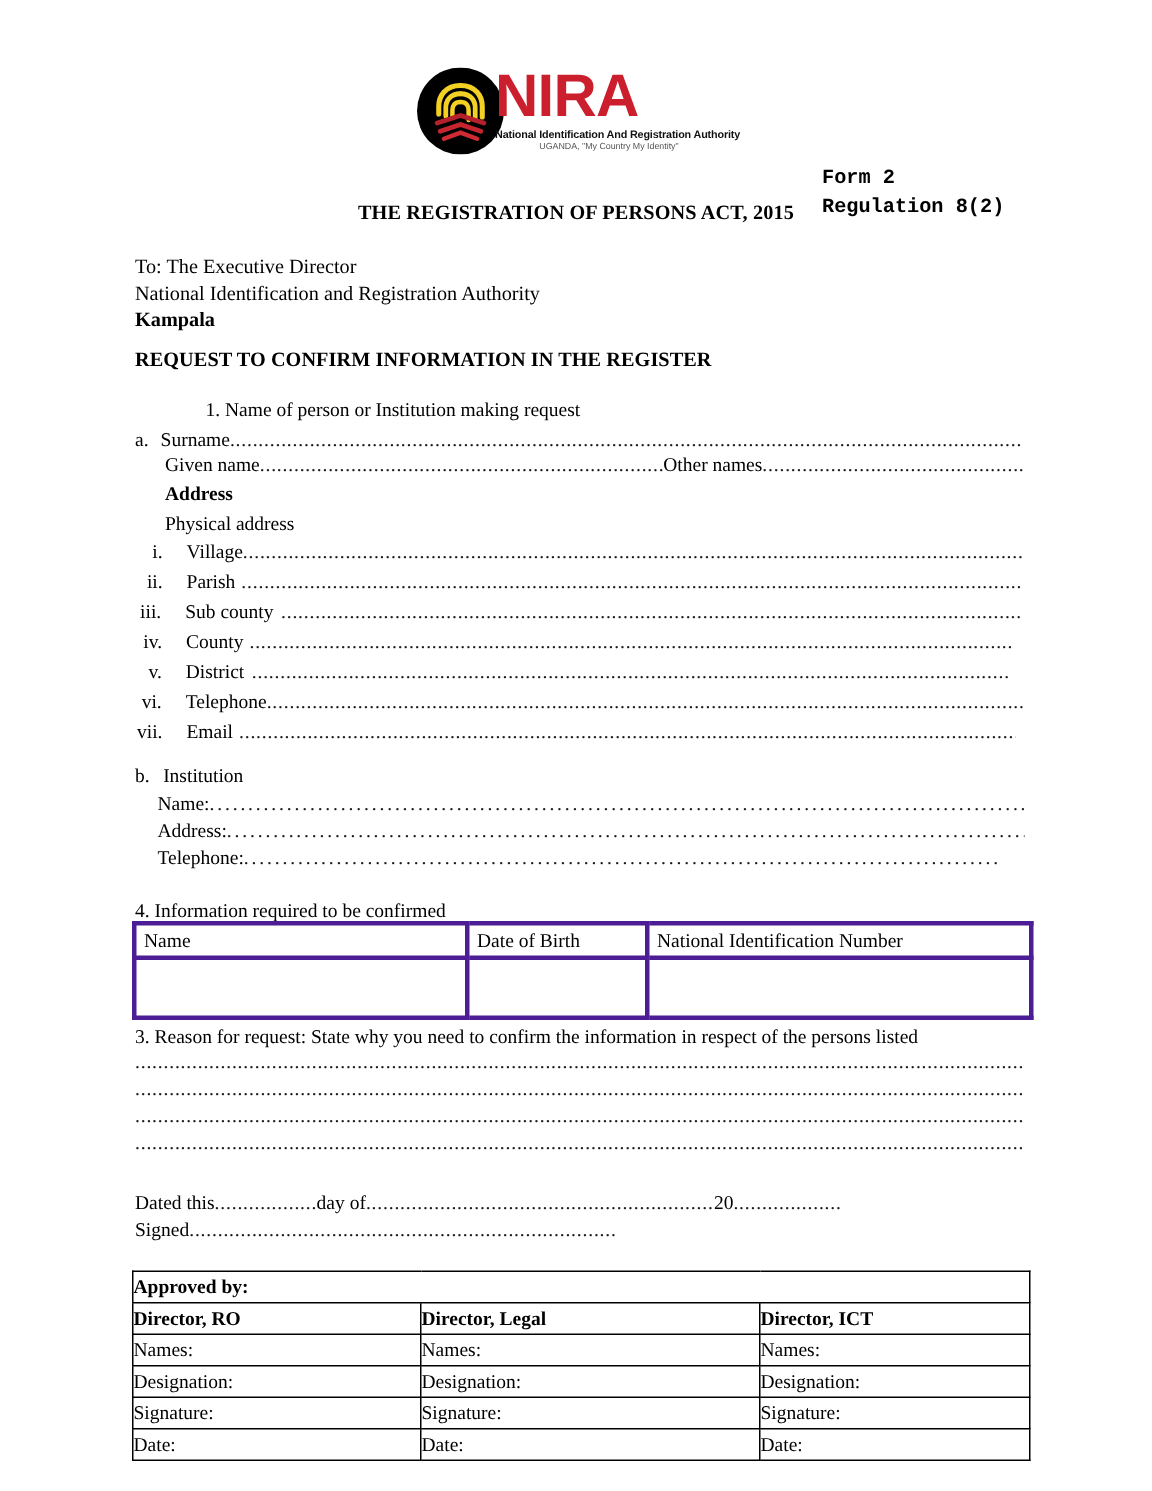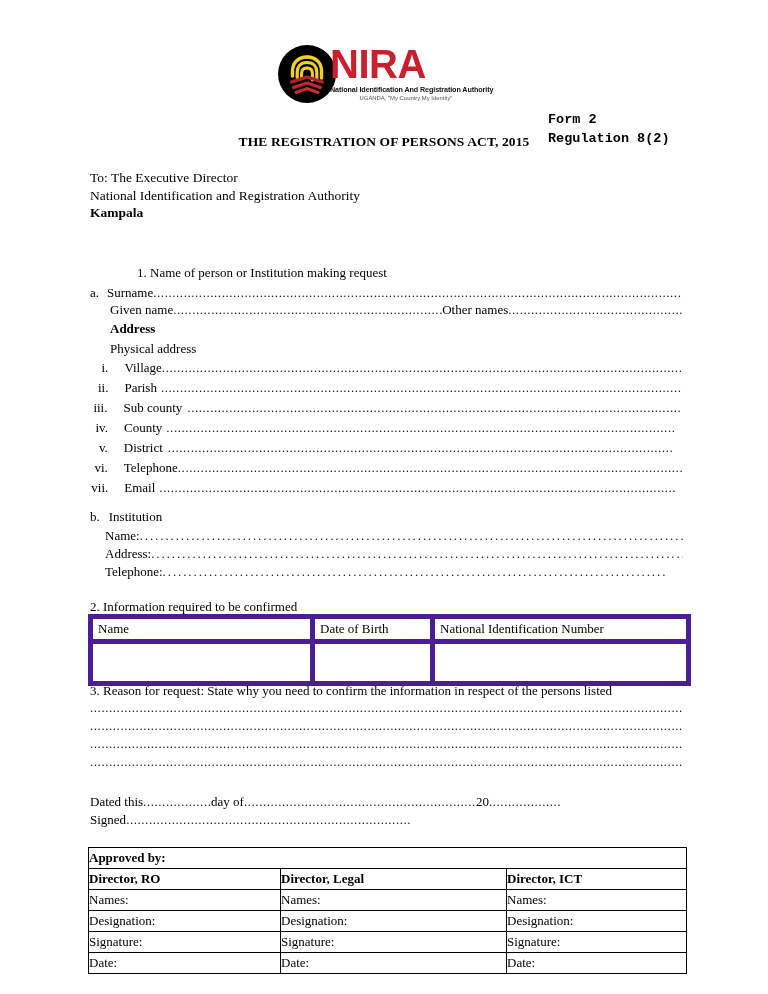--- a/index.html
+++ b/index.html
@@ -291,6 +291,7 @@
     <div class="bold">Kampala</div>
   </div>
 
+  <div class="req-title">REQUEST TO CONFIRM INFORMATION IN THE REGISTER</div>
 
   <div class="sec" id="sec1">1. Name of person or Institution making request</div>
 

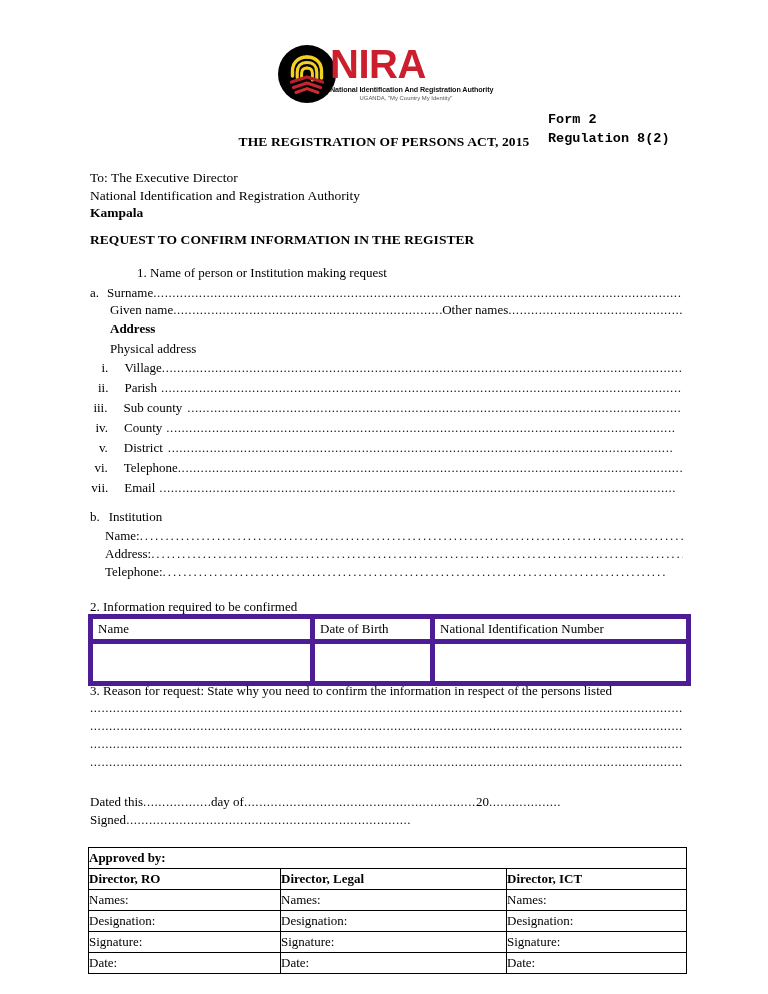--- a/index.html
+++ b/index.html
@@ -367,7 +367,7 @@
     <span class="dots loose"></span>
   </div>
 
-  <div class="sec" id="sec2">2. Information required to be confirmed</div>
+  <div class="sec" id="sec2">4. Information required to be confirmed</div>
 
   <table class="tbl">
     <colgroup>

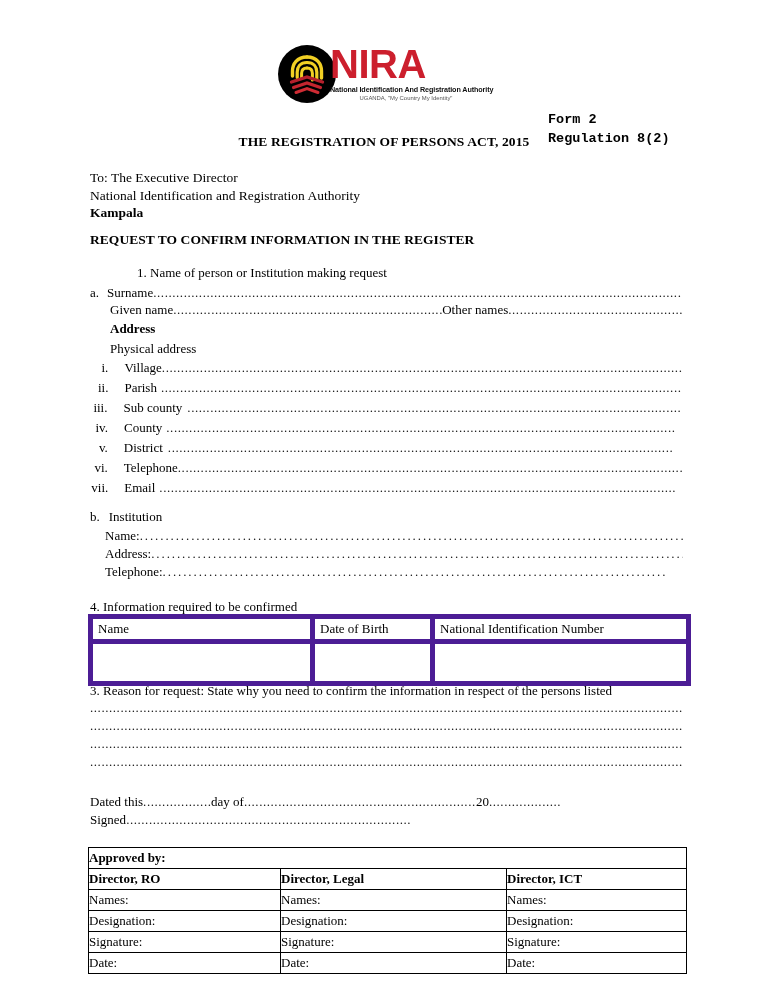--- a/index.html
+++ b/index.html
@@ -194,7 +194,7 @@
     table-layout: fixed;
   }
   .tbl td, .tbl th {
-    border: 5px solid #4c1d95;
+    border: 3px solid #4c1d95;
     padding: 2px 5px;
     text-align: left;
     font-weight: normal;

